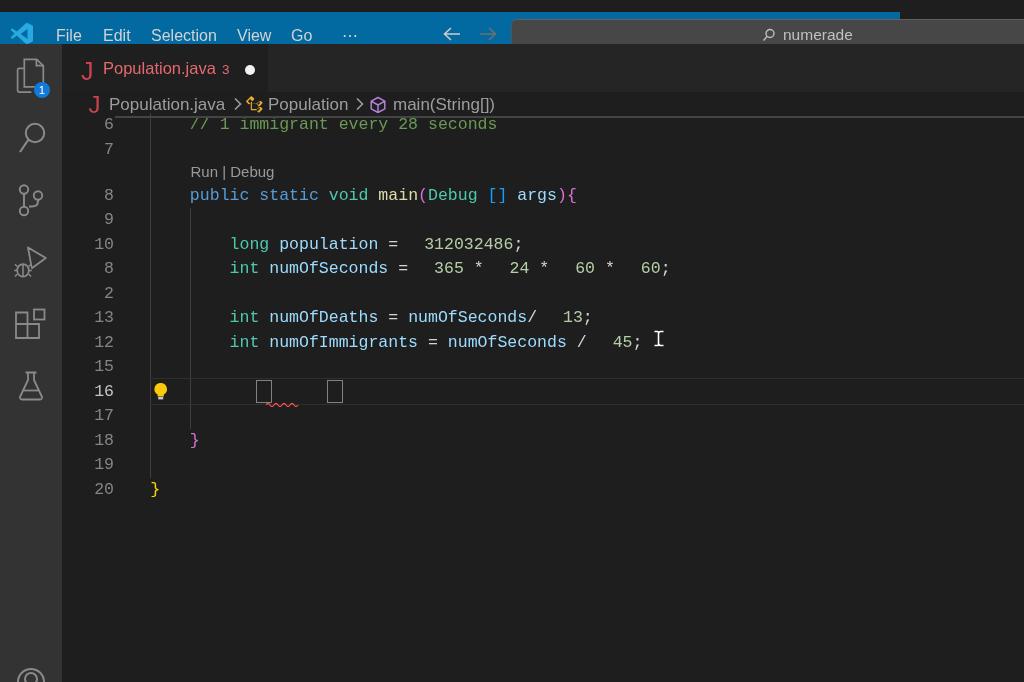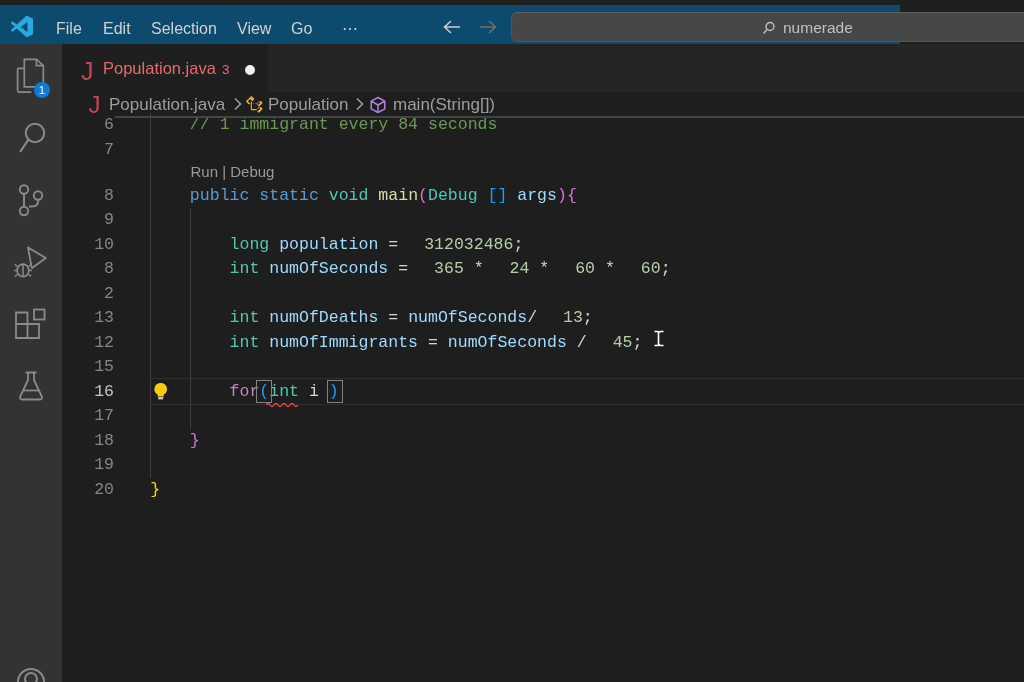--- a/index.html
+++ b/index.html
@@ -8,7 +8,7 @@
          font-family:"Liberation Sans", sans-serif; }
   .abs { position:absolute; }
   
-  #titlebar { left:0; top:5px; width:900px; height:44px; background:#0c4a6e; }
+  #titlebar { left:0; top:12px; width:900px; height:44px; background:#0369a1; }
   .menuitem { position:absolute; top:0; height:44px; line-height:47px;
               color:#d2d2d2; font-size:16px; }
   

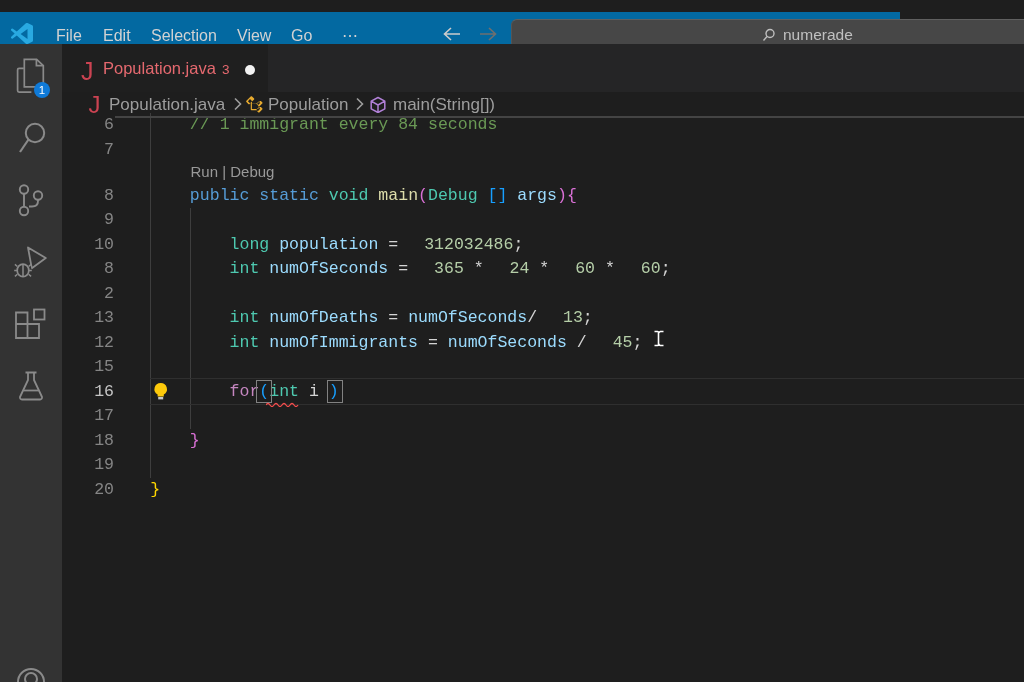--- a/index.html
+++ b/index.html
@@ -175,7 +175,7 @@
 
     <div class="abs" style="left:128.5px;top:47.5px;height:21.5px;line-height:21.5px;color:#999999;font-size:15px">Run | Debug</div>
 
-    <div class="cl" style="top:0"><span style="color:#6a9955">    // 1 immigrant every 84 seconds</span></div>
+    <div class="cl" style="top:0"><span style="color:#6a9955">    // 1 immigrant every 28 seconds</span></div>
     <div class="cl" style="top:70.5px"><span class="b">    public static</span><span class="t"> void</span><span class="y"> main</span><span class="o">(</span><span class="t">Debug</span><span class="u"> []</span><span class="v"> args</span><span class="o">){</span></div>
     <div class="cl" style="top:119.5px"><span class="t">        long</span><span class="v"> population</span><span class="w"> = </span><span class="n">312032486</span><span class="w">;</span></div>
     <div class="cl" style="top:144px"><span class="t">        int</span><span class="v"> numOfSeconds</span><span class="w"> = </span><span class="n">365</span><span class="w"> * </span><span class="n">24</span><span class="w"> * </span><span class="n">60</span><span class="w"> * </span><span class="n">60</span><span class="w">;</span></div>

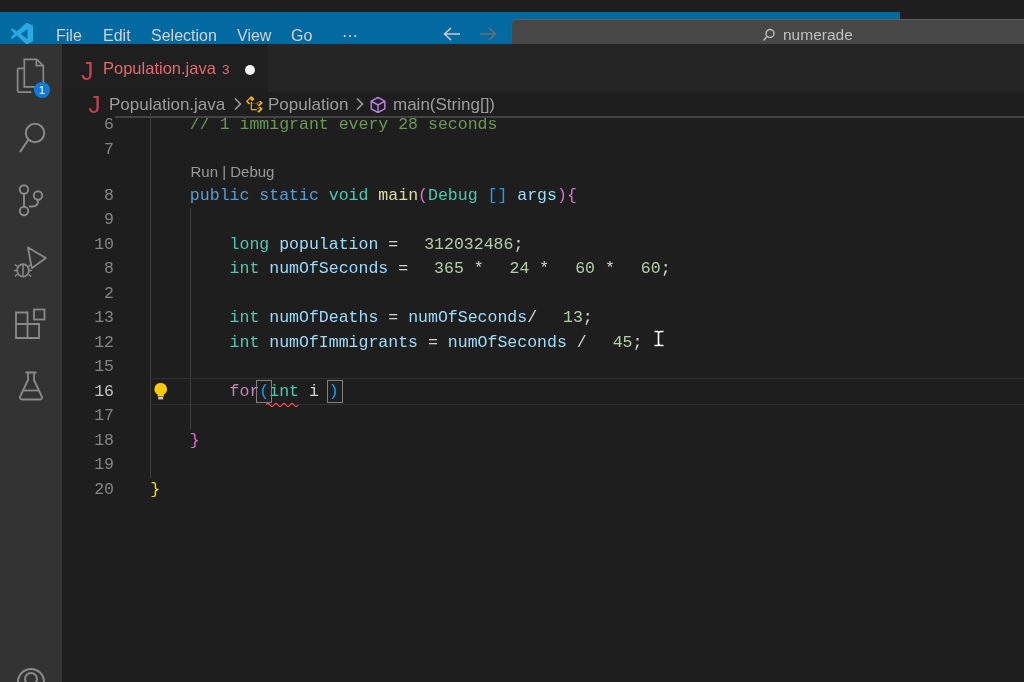--- a/index.html
+++ b/index.html
@@ -181,7 +181,6 @@
     <div class="cl" style="top:144px"><span class="t">        int</span><span class="v"> numOfSeconds</span><span class="w"> = </span><span class="n">365</span><span class="w"> * </span><span class="n">24</span><span class="w"> * </span><span class="n">60</span><span class="w"> * </span><span class="n">60</span><span class="w">;</span></div>
     <div class="cl" style="top:193px"><span class="t">        int</span><span class="v"> numOfDeaths</span><span class="w"> = </span><span class="v">numOfSeconds</span><span class="w">/ </span><span class="n">13</span><span class="w">;</span></div>
     <div class="cl" style="top:217.5px"><span class="t">        int</span><span class="v"> numOfImmigrants</span><span class="w"> = </span><span class="v">numOfSeconds</span><span class="w"> / </span><span class="n">45</span><span class="w">;</span></div>
-    <div class="cl" style="top:266.5px"><span class="p">        for</span><span class="u">(</span><span class="t">int</span><span class="w"> i </span><span class="u">)</span></div>
     <div class="cl" style="top:315.5px"><span class="o">    }</span></div>
     <div class="cl" style="top:364.5px"><span class="g">}</span></div>
 

